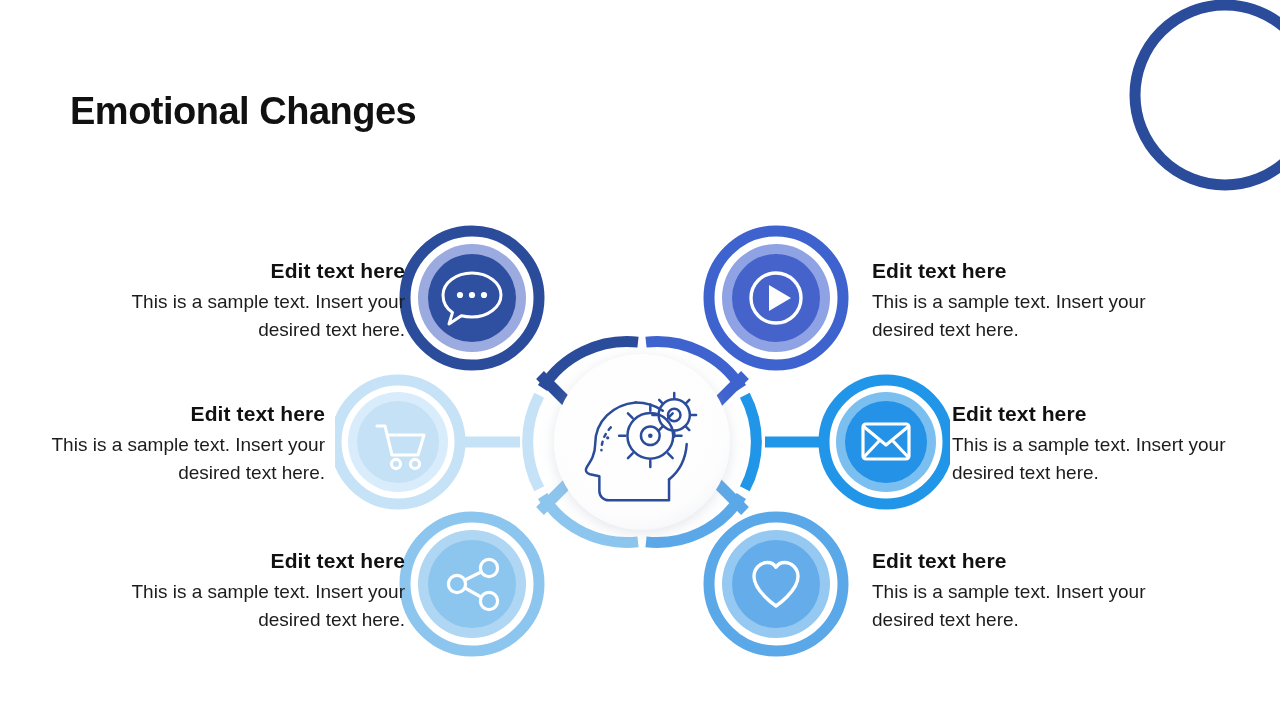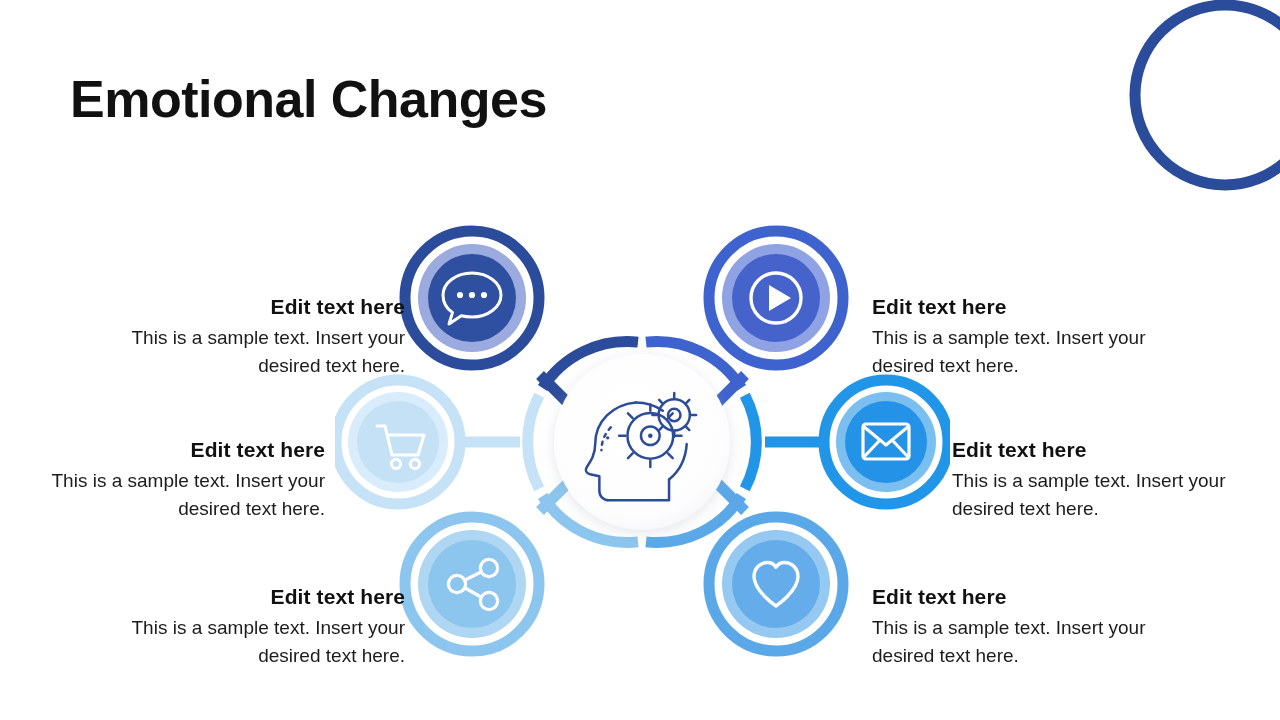--- a/index.html
+++ b/index.html
@@ -15,8 +15,8 @@
 
   
   .page-title{
-    position:absolute;left:70px;top:72px;
-    font-size:52px;font-weight:bold;letter-spacing:-0.5px;
+    position:absolute;left:70px;top:92px;
+    font-size:38px;font-weight:bold;letter-spacing:-0.5px;
     color:#111111;line-height:1.05;white-space:nowrap;
   }
 

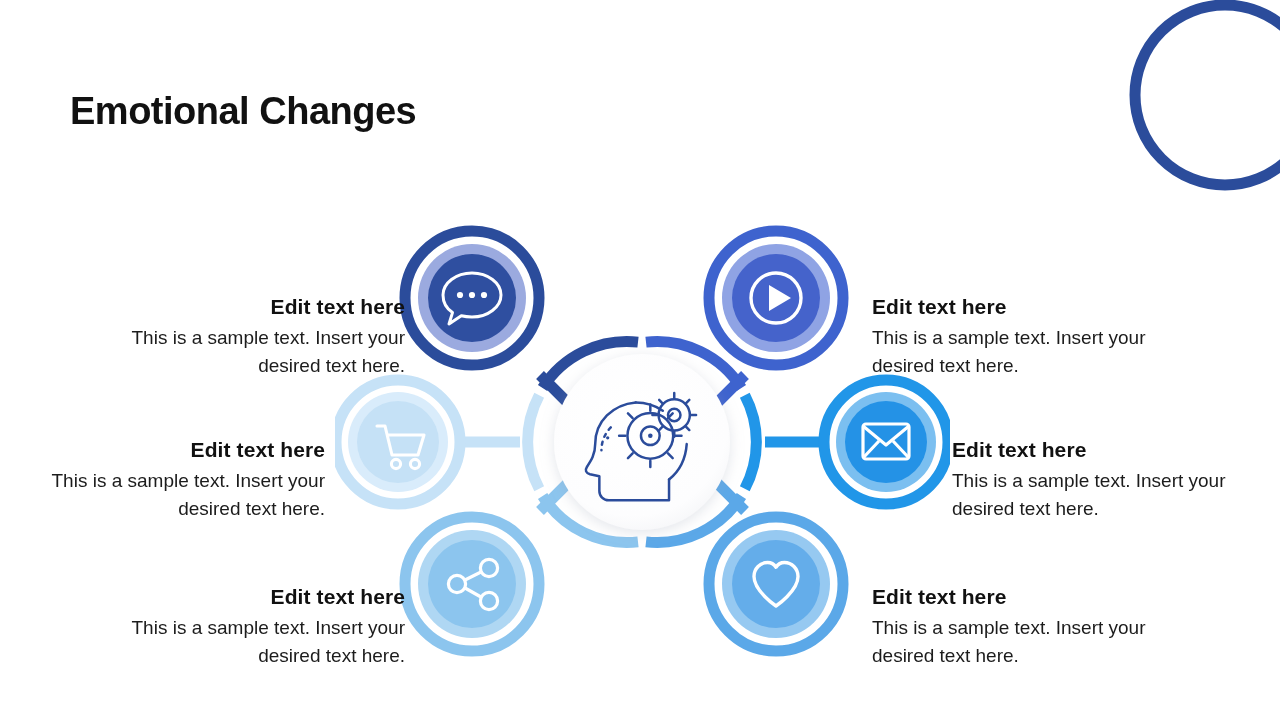--- a/index.html
+++ b/index.html
@@ -24,7 +24,7 @@
   .diagram{position:absolute;left:335px;top:205px;width:615px;height:475px;}
 
   
-  .txt{position:absolute;width:300px;margin-top:36px;}
+  .txt{position:absolute;width:300px;}
   .txt .head{
     font-size:21px;font-weight:bold;color:#111;
     letter-spacing:0.1px;line-height:1.25;margin-bottom:4px;

